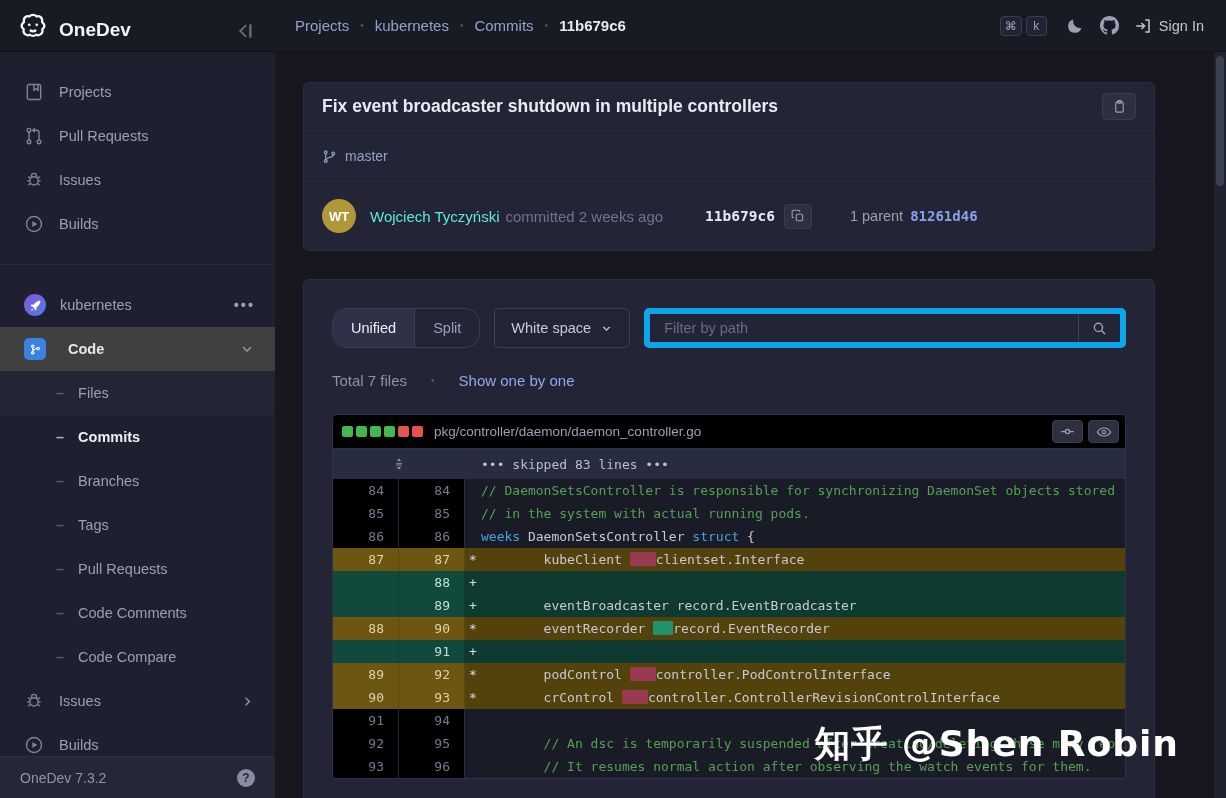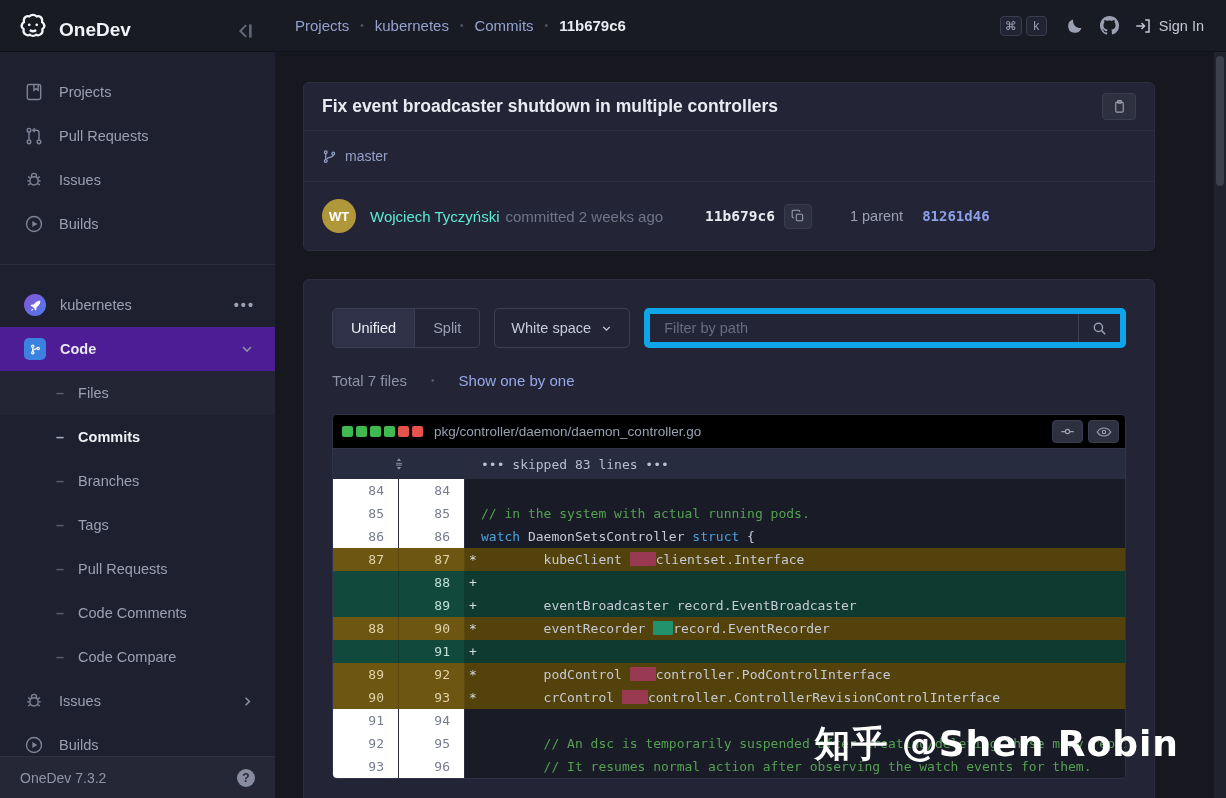--- a/index.html
+++ b/index.html
@@ -77,7 +77,7 @@
   .hash-copy { width:28px; height:25px; margin-left:9px; }
   .parent-label { color:#9ca0b2; font-size:14.5px; margin-left:38px; }
   .parent-hash { color:#8aa0e8; font-family:"DejaVu Sans Mono",monospace; font-size:14px;
-    font-weight:bold; margin-left:19px; cursor:pointer; }
+    font-weight:bold; margin-left:7px; cursor:pointer; }
 
   .diff-card { margin-top:28px; padding:28px 28px 60px; min-height:540px; }
   .controls { display:flex; gap:14px; }

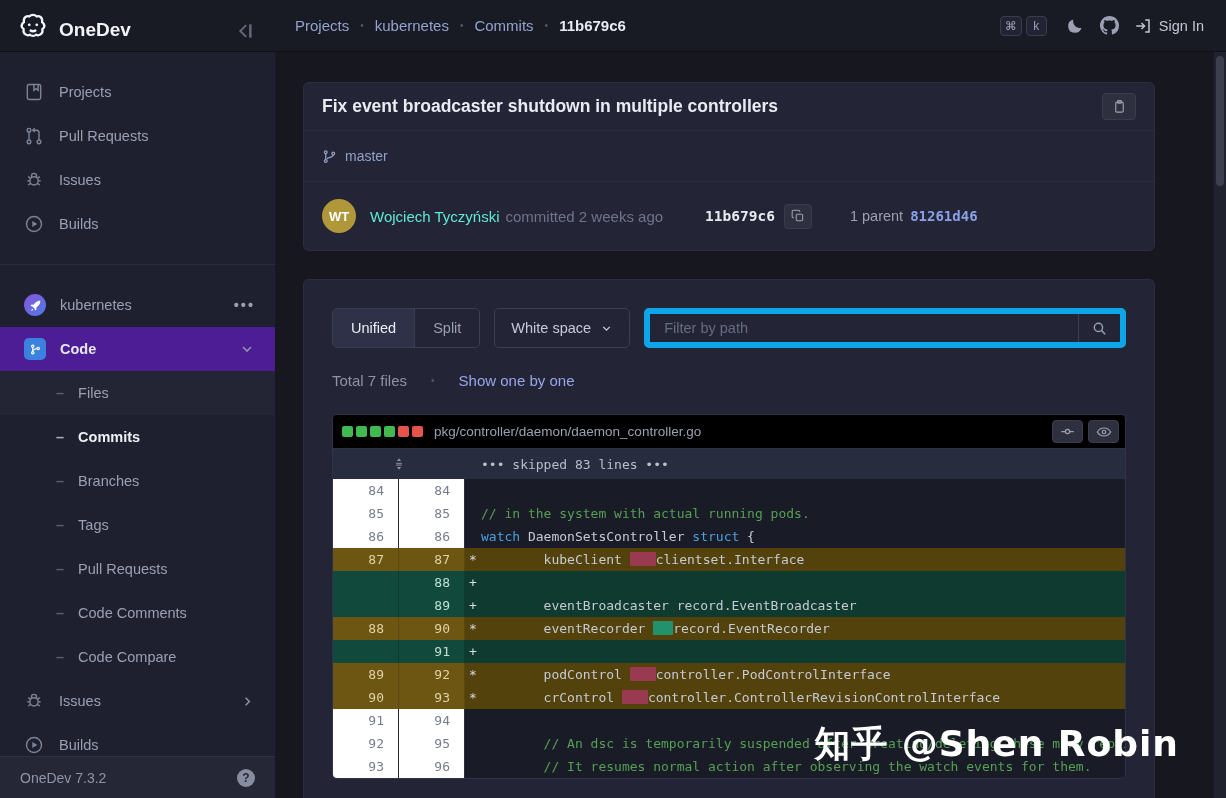--- a/index.html
+++ b/index.html
@@ -81,7 +81,7 @@
 
   .diff-card { margin-top:28px; padding:28px 28px 60px; min-height:540px; }
   .controls { display:flex; gap:14px; }
-  .segmented { display:flex; border:1px solid #3c3f52; border-radius:5px; overflow:hidden; height:40px; }
+  .segmented { display:flex; border:1px solid #3c3f52; border-radius:15px; overflow:hidden; height:40px; }
   .seg-btn { border:none; background:transparent; color:#9aa0b2; font-size:14.5px;
     padding:0 18px; cursor:pointer; font-family:inherit; }
   .seg-btn.active { background:#2e3147; color:#eceef4; }

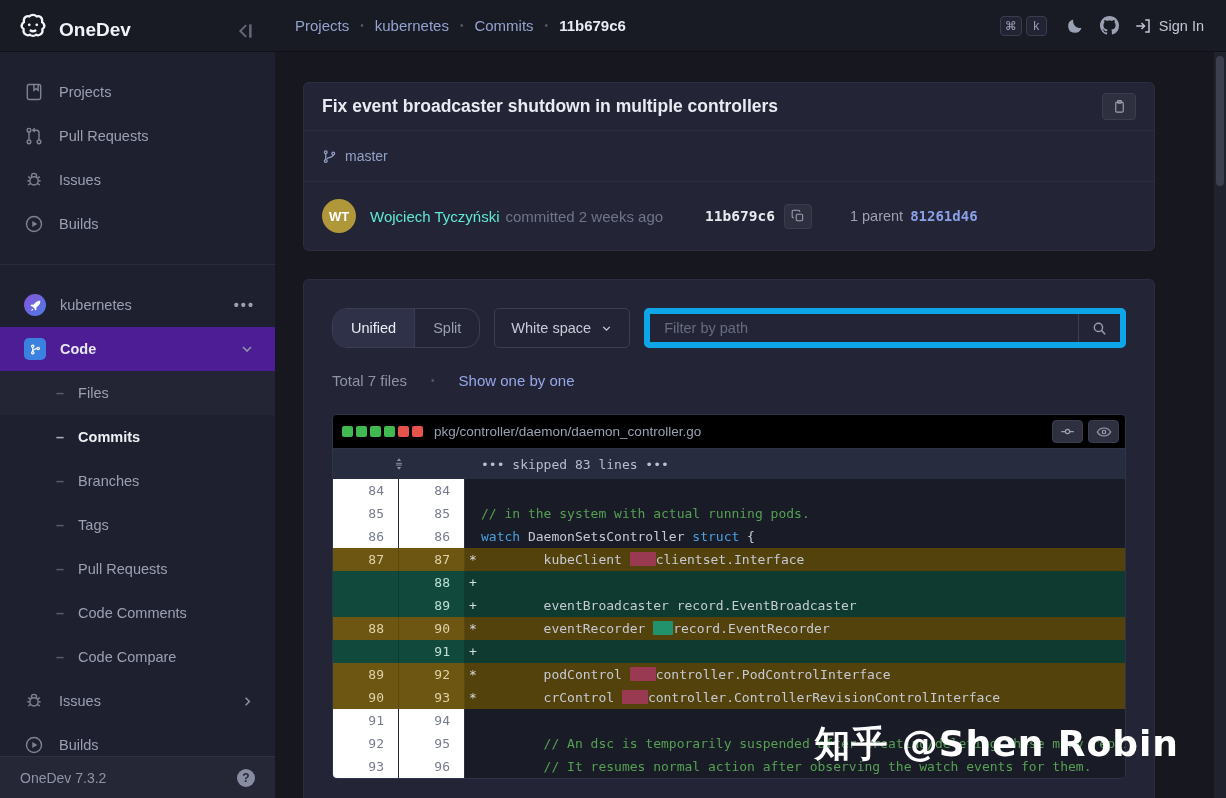--- a/index.html
+++ b/index.html
@@ -38,7 +38,7 @@
     background:linear-gradient(135deg,#8a53d8 0%,#4a7de8 100%);
     display:flex; align-items:center; justify-content:center; color:#fff; }
   .ellipsis { margin-left:auto; letter-spacing:2px; color:#9aa0b2; font-weight:bold; }
-  .code-row { background:#4c1d95; }
+  .code-row { background:#404040;gap:8px; }
   .code-badge { width:22px; height:22px; border-radius:5px; background:#3b82e0; margin-right:14px;
     display:flex; align-items:center; justify-content:center; color:#fff; flex:none; }
   .code-row .lbl { color:#e6e8f0; font-weight:600; }

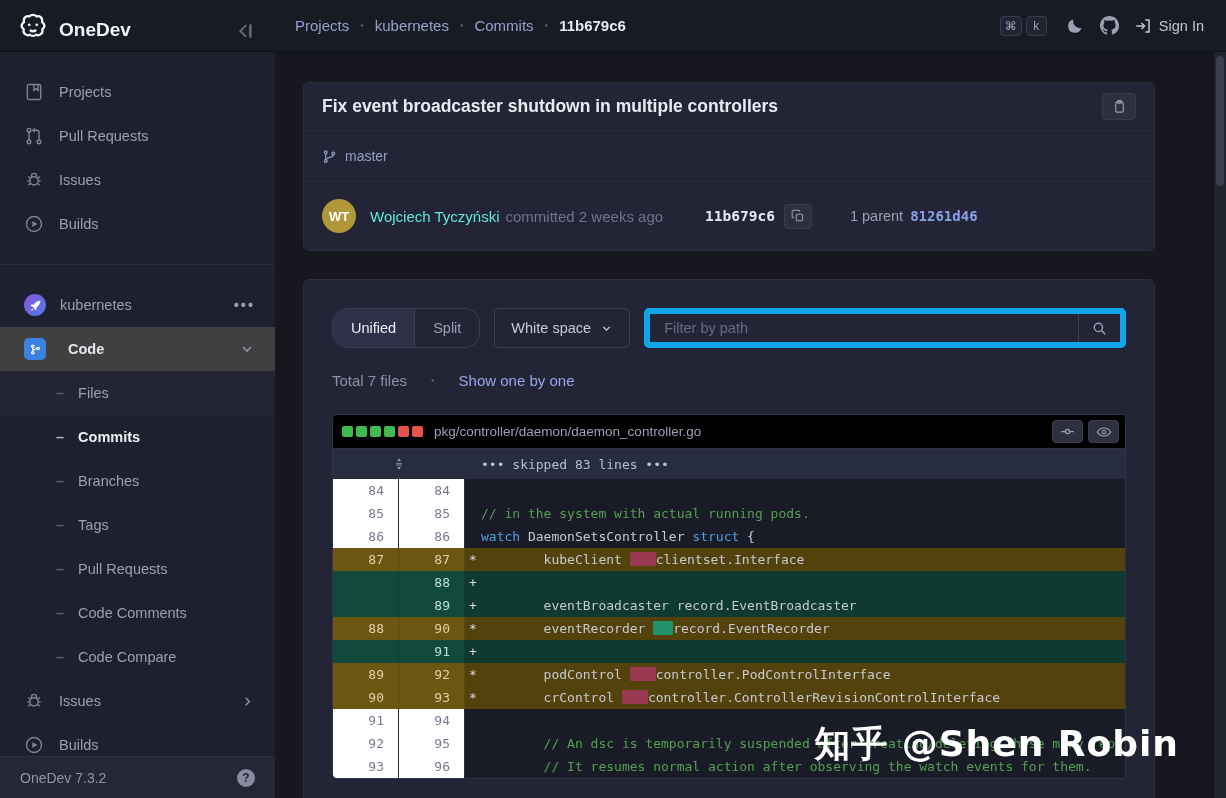--- a/index.html
+++ b/index.html
@@ -114,7 +114,7 @@
   .diff-row { display:grid; grid-template-columns:66px 66px 1fr; height:23px; }
   .diff-row.skip { grid-template-columns:132px 1fr; height:30px; background:#272c3f; }
   .cell { display:flex; align-items:center; }
-  .num { justify-content:flex-end; padding-right:14px; color:#767b8e; background:#ffffff; }
+  .num { justify-content:flex-end; padding-right:14px; color:#767b8e; background:#000000; }
   .num.new { border-right:1px solid #2a2d40; }
   .num.old { border-right:1px solid #252836; }
   .code { background:#191b27; overflow:hidden; }

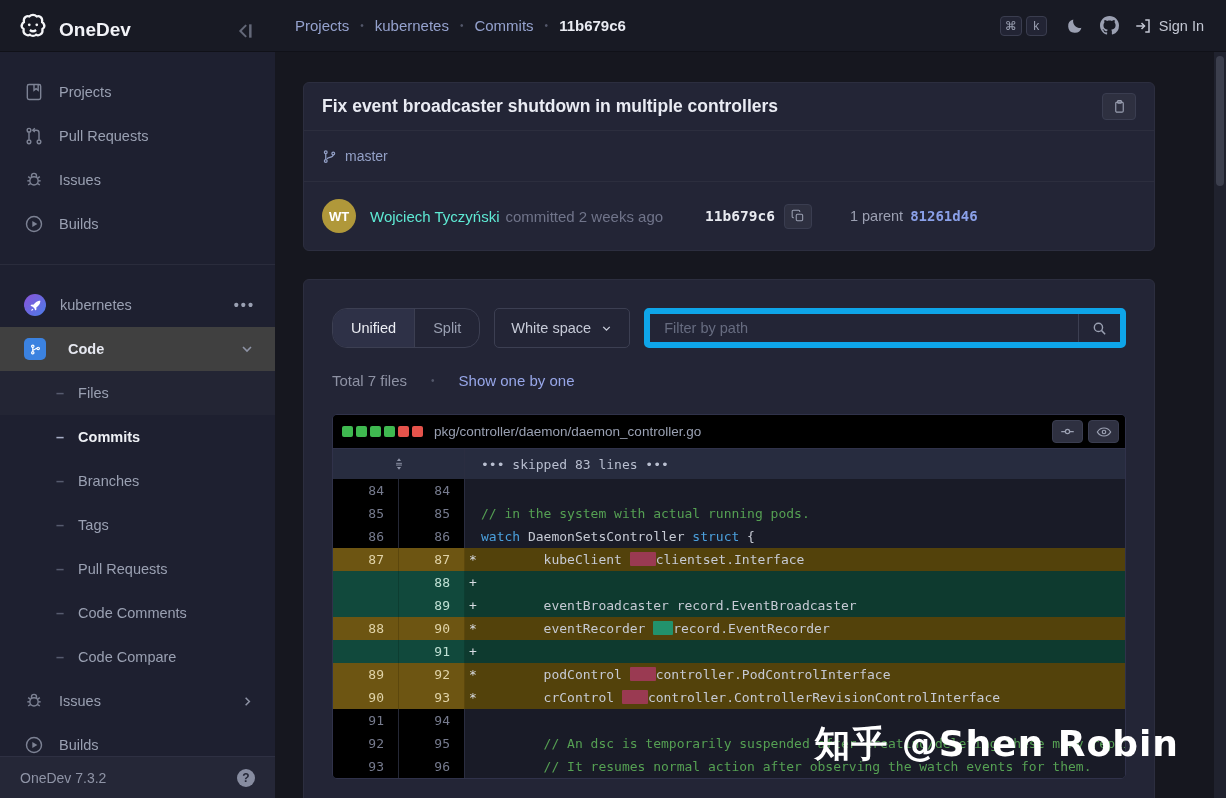--- a/index.html
+++ b/index.html
@@ -453,6 +453,10 @@
           <div class="diff-row ctx">
             <div class="cell num old">84</div>
             <div class="cell num new">84</div>
+            <div class="cell code">
+              <span class="marker"></span>
+              <span class="code-text"><span class="tok-comment">// DaemonSetsController is responsible for synchronizing DaemonSet objects stored</span></span>
+            </div>
           </div>
           <div class="diff-row ctx">
             <div class="cell num old">85</div>

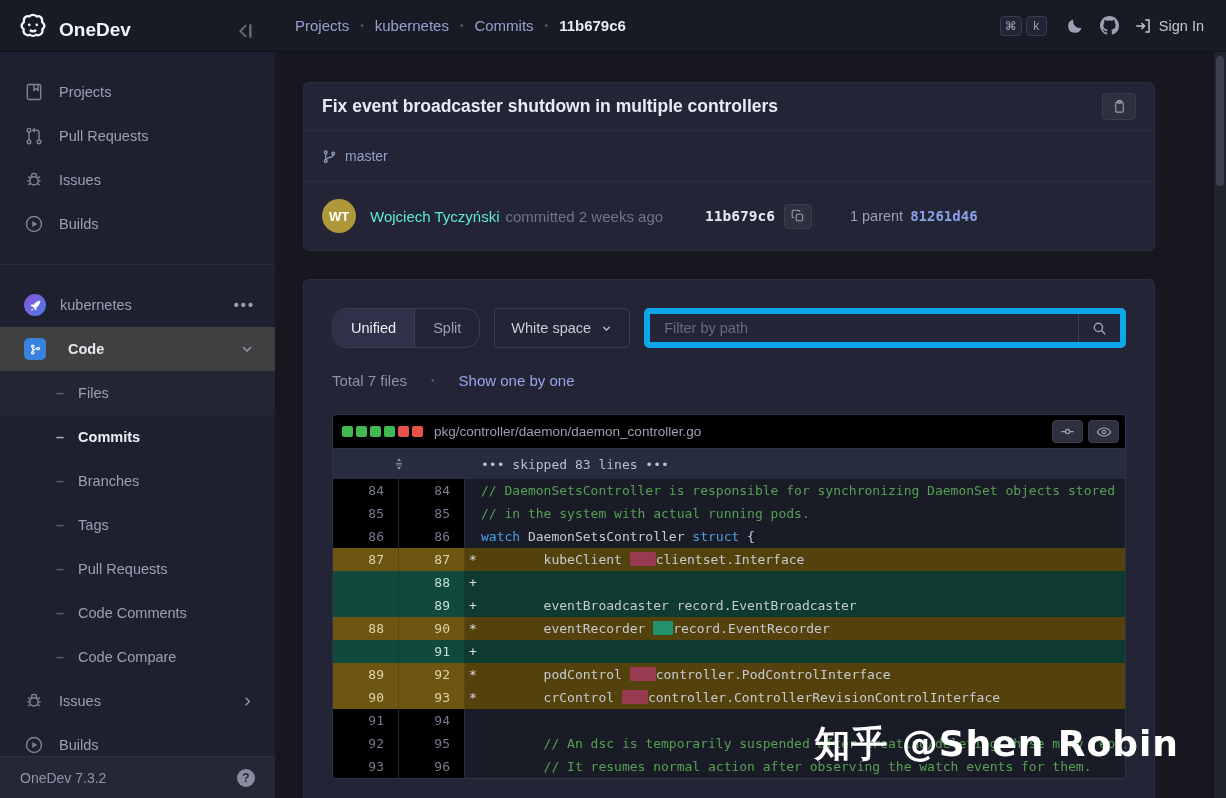--- a/index.html
+++ b/index.html
@@ -471,7 +471,7 @@
             <div class="cell num new">86</div>
             <div class="cell code">
               <span class="marker"></span>
-              <span class="code-text"><span class="tok-keyword">watch</span><span class="tok-plain"> DaemonSetsController </span><span class="tok-keyword">struct</span><span class="tok-plain"> {</span></span>
+              <span class="code-text"><span class="tok-keyword">weeks</span><span class="tok-plain"> DaemonSetsController </span><span class="tok-keyword">struct</span><span class="tok-plain"> {</span></span>
             </div>
           </div>
           <div class="diff-row mod">

